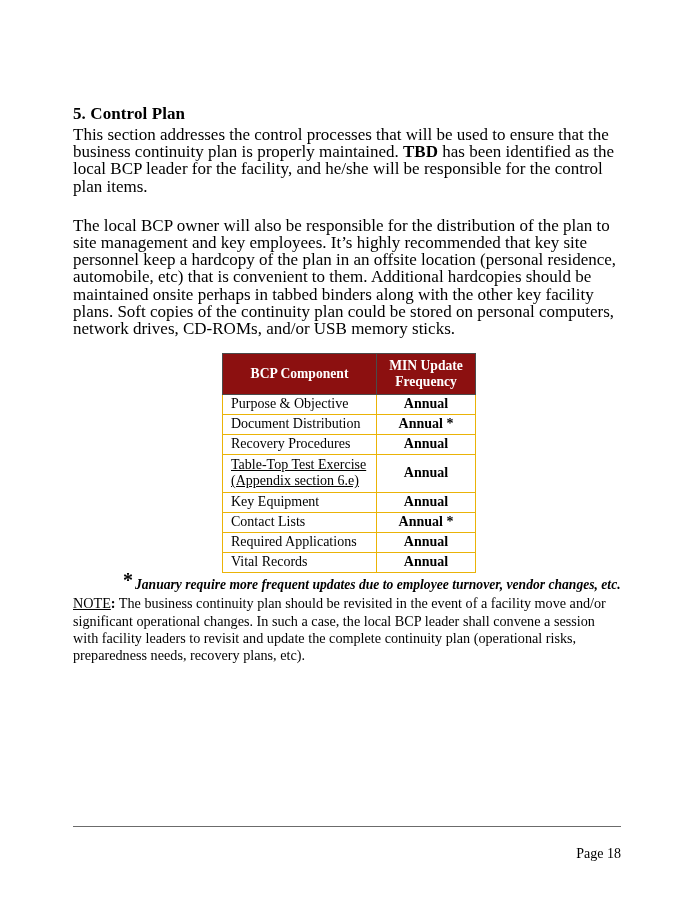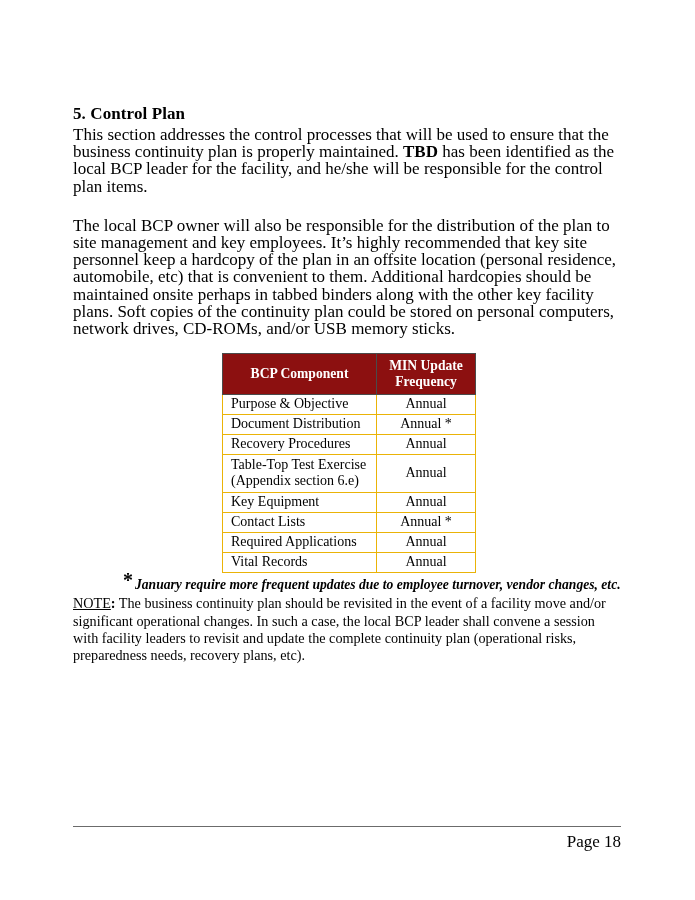--- a/index.html
+++ b/index.html
@@ -81,7 +81,7 @@
   }
   table.bcp-table td.freq {
     text-align: center;
-    font-weight: normal;
+    font-weight: bold;
     padding-left: 4px;
   }
   table.bcp-table td.two-line {

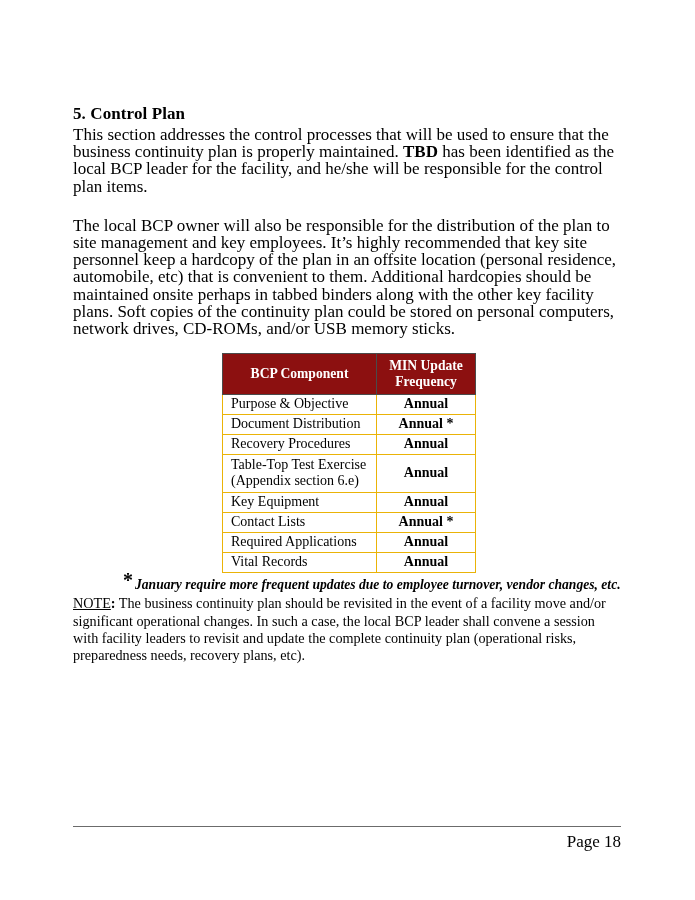--- a/index.html
+++ b/index.html
@@ -88,7 +88,7 @@
     padding-top: 2px;
     padding-bottom: 3px;
   }
-  table.bcp-table td.two-line span { display: block; }
+  table.bcp-table td.two-line span { display: block; text-decoration: underline; }
 
   
   .footnote {

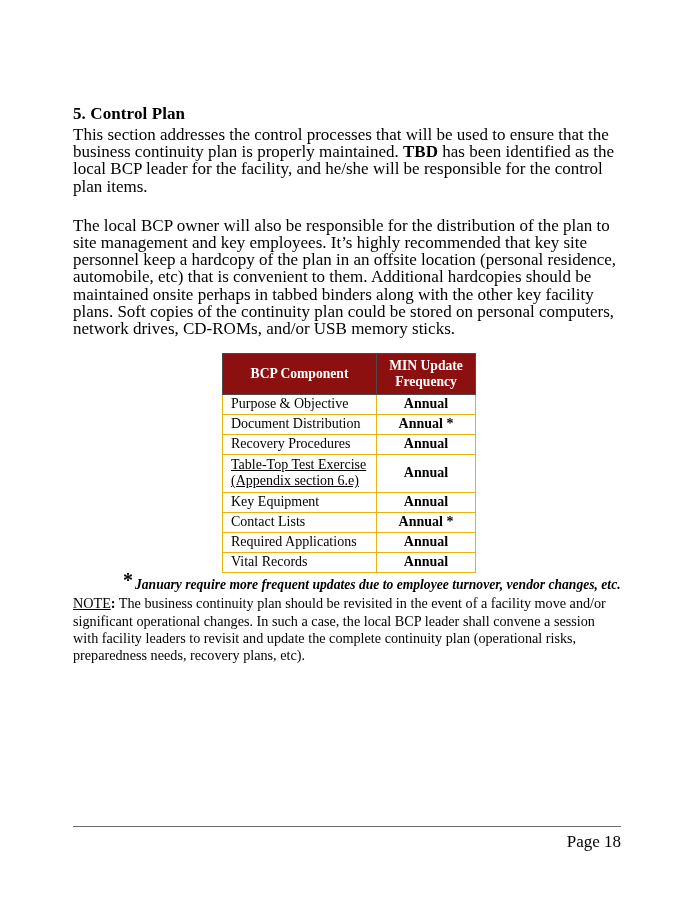--- a/index.html
+++ b/index.html
@@ -132,9 +132,9 @@
   }
   .footer-text {
     text-align: right;
-    font-size: 17px;
+    font-size: 14px;
     line-height: 14px;
-    margin-top: 8px;
+    margin-top: 20px;
   }
 </style>
 </head>

